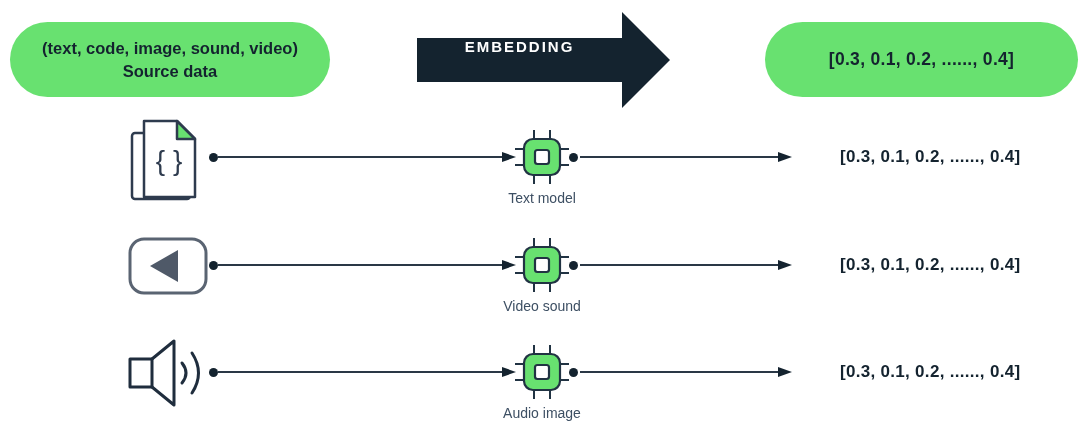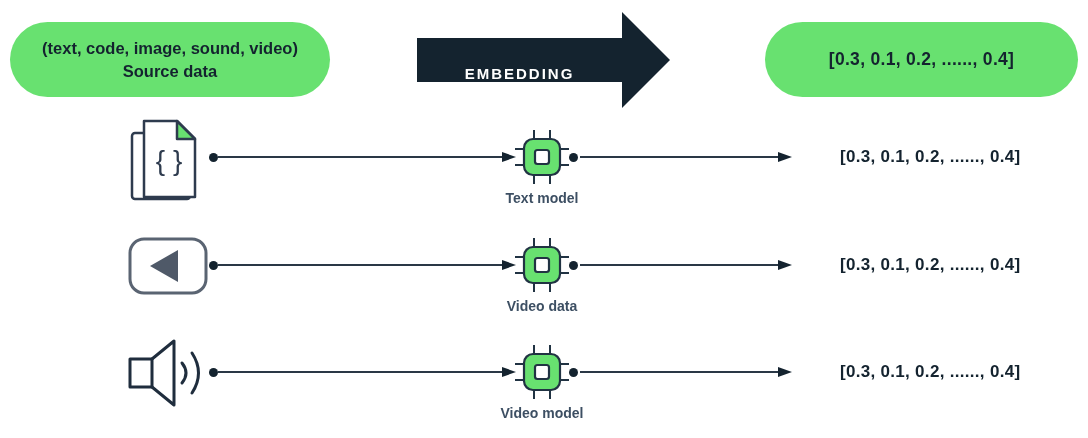--- a/index.html
+++ b/index.html
@@ -49,7 +49,7 @@
     left: 0; top: 26px;
     width: 205px; height: 44px;
     background: #14232f;
-    display: flex; align-items: flex-end; justify-content: center;
+    display: flex; align-items: flex-start; justify-content: center;
   }
   .arrow-label {
     color: #ffffff;

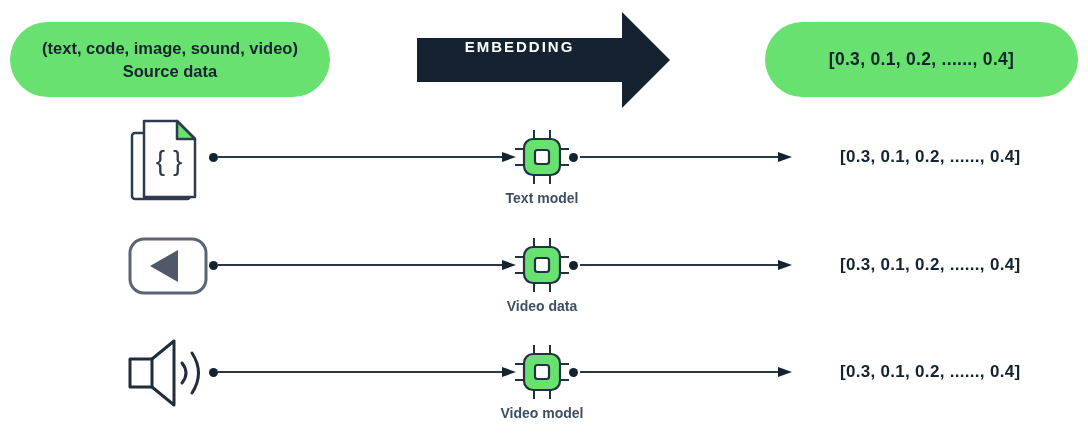--- a/index.html
+++ b/index.html
@@ -110,7 +110,6 @@
     text-align: center;
     font-size: 14px;
     color: #3d4f63;
-    font-weight: bold;
   }
   .vector {
     position: absolute;

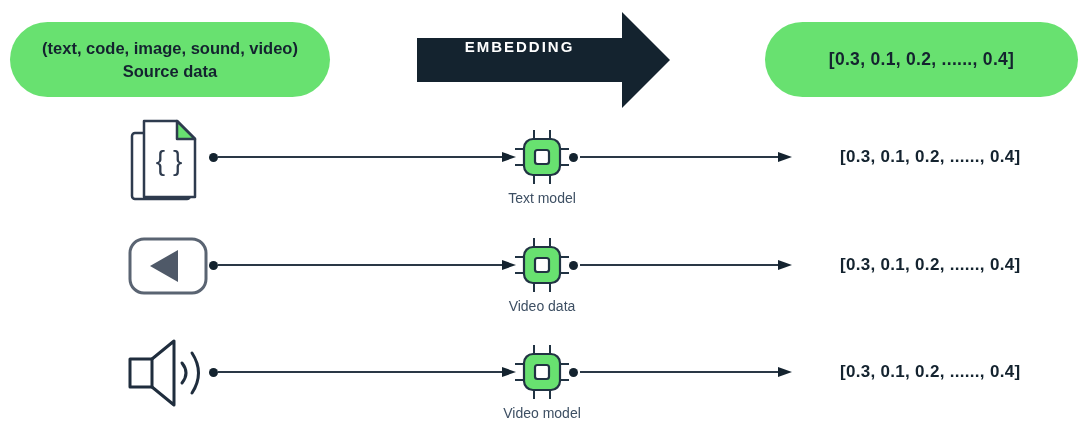--- a/index.html
+++ b/index.html
@@ -203,7 +203,7 @@
     <div class="dot dot-2"></div>
     <div class="wire wire-2"></div>
     <div class="head head-2"></div>
-    <div class="model-label">Video data</div>
+    <div class="model-label">Video sound</div>
     <div class="vector">[0.3, 0.1, 0.2, ......, 0.4]</div>
   </div>
 

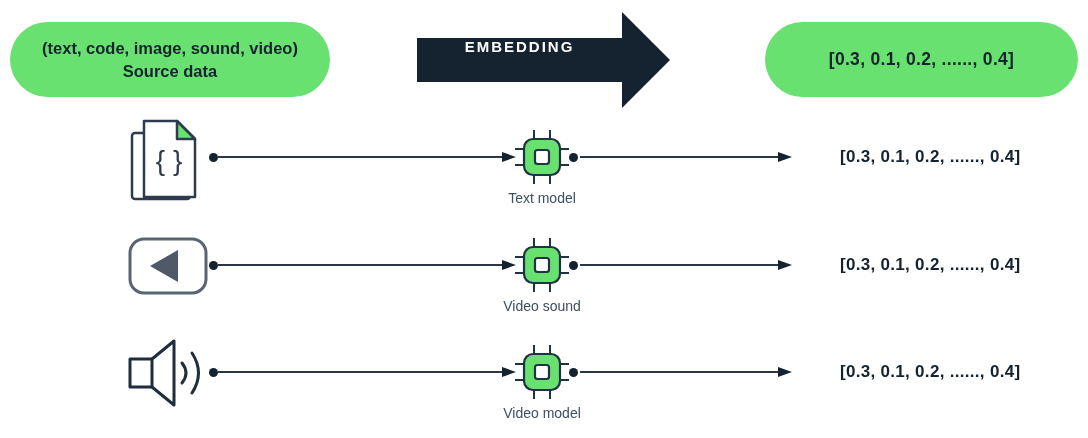--- a/index.html
+++ b/index.html
@@ -236,7 +236,7 @@
     <div class="dot dot-2"></div>
     <div class="wire wire-2"></div>
     <div class="head head-2"></div>
-    <div class="model-label">Video model</div>
+    <div class="model-label">Audio image</div>
     <div class="vector">[0.3, 0.1, 0.2, ......, 0.4]</div>
   </div>
 

